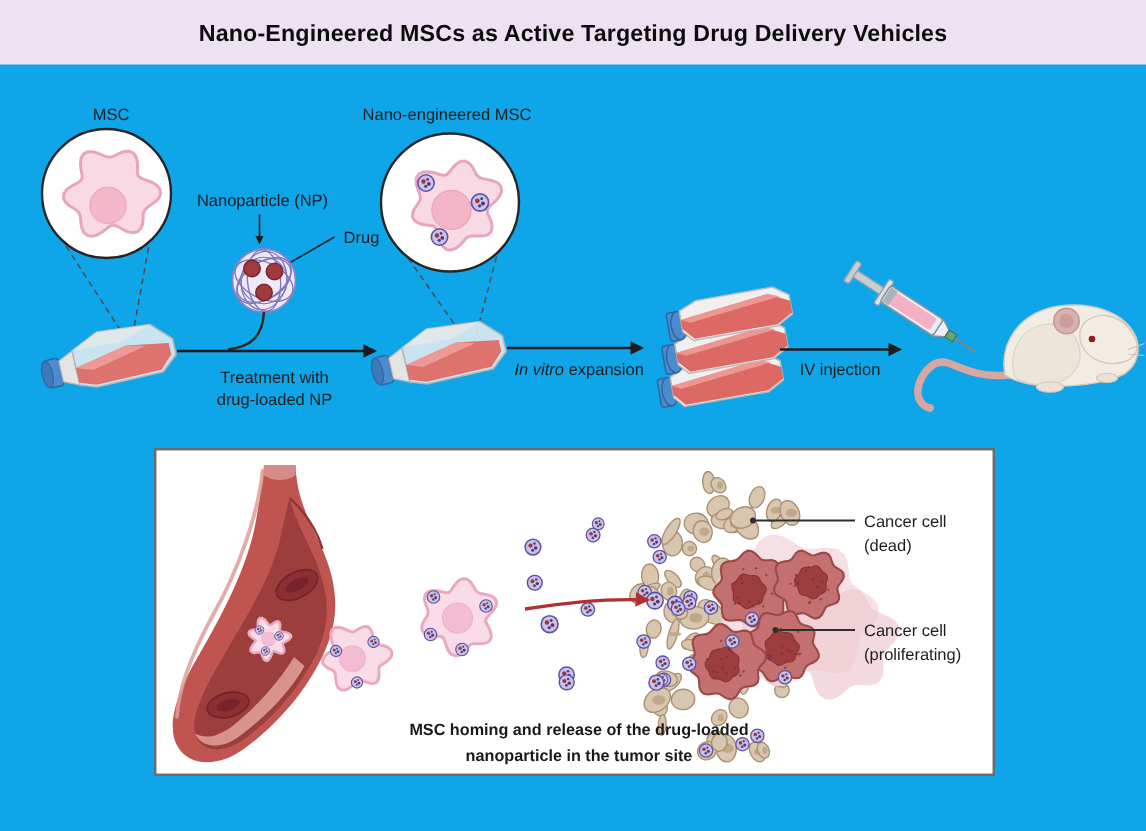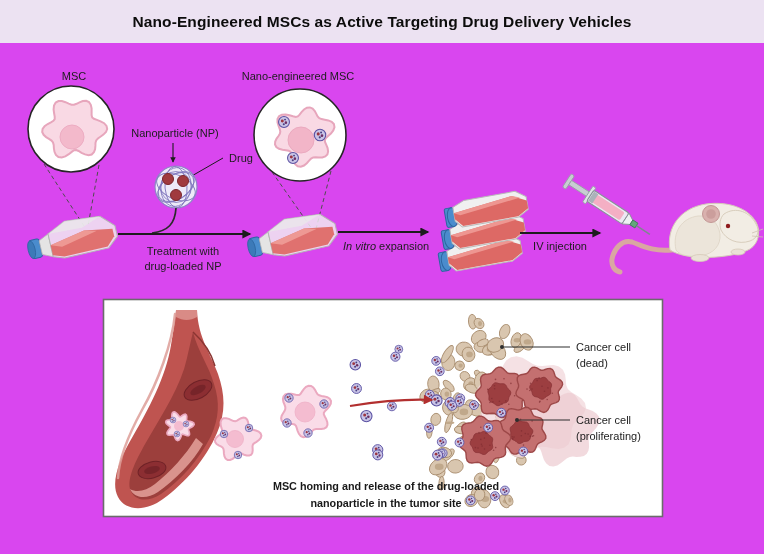--- a/index.html
+++ b/index.html
@@ -3,7 +3,7 @@
 <meta charset="utf-8">
 <style>
   html,body{margin:0;padding:0;background:#ffffff;}
-  #stage{position:relative;width:764px;height:554px;background:#d946ef;overflow:hidden;
+  #stage{position:relative;width:764px;height:554px;background:#0ea5e9;overflow:hidden;
          font-family:"Liberation Sans",sans-serif;}
   svg{display:block;}
   text{fill:#1d1d1d;}

